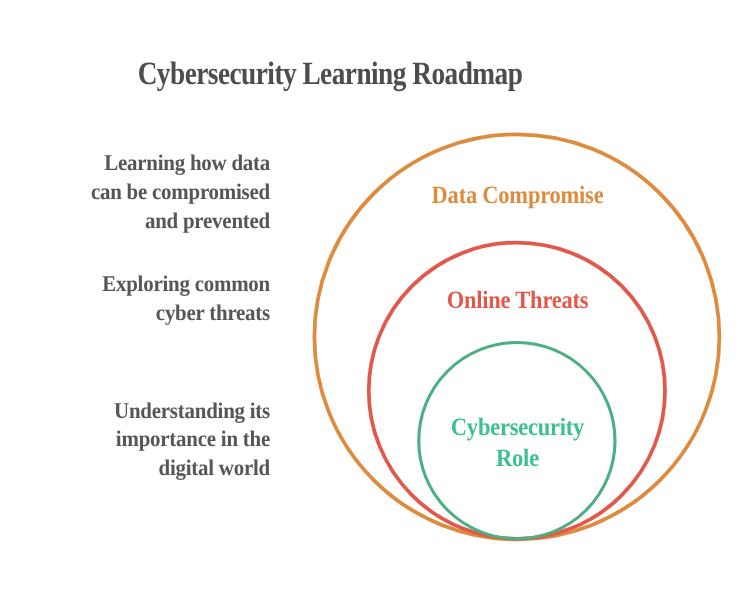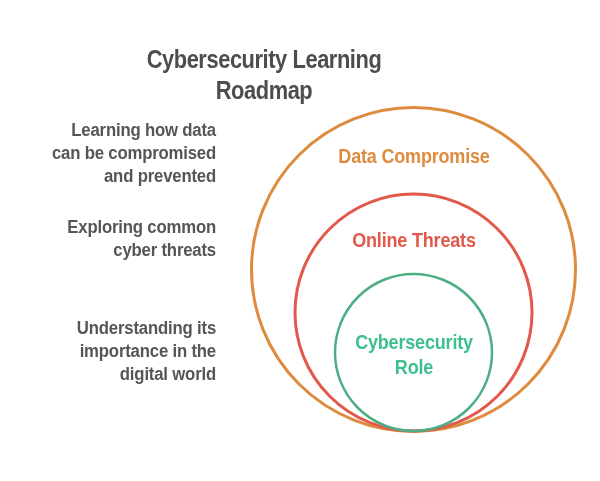--- a/index.html
+++ b/index.html
@@ -12,7 +12,7 @@
     width: 600px;
     height: 481px;
     overflow: hidden;
-    font-family: Liberation Sans, sans-serif;
+    font-family: Liberation Serif, serif;
     background: var(--background, #ffffff);
   }
   .title {

